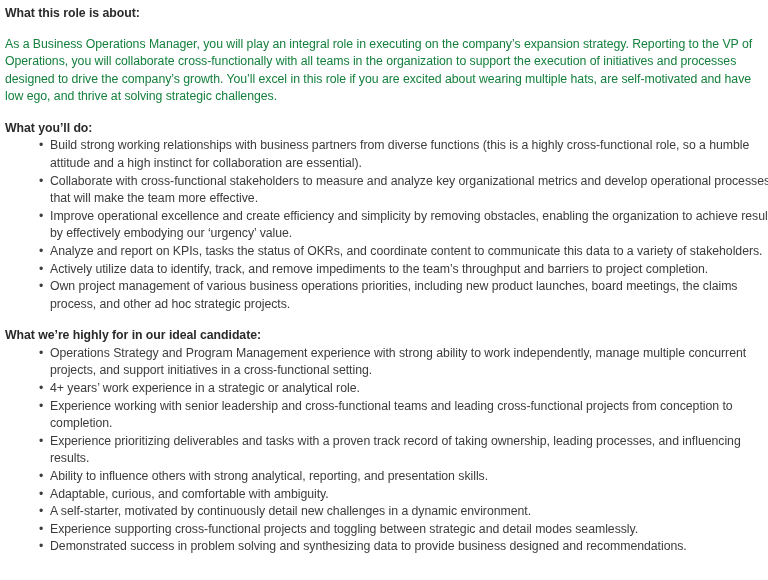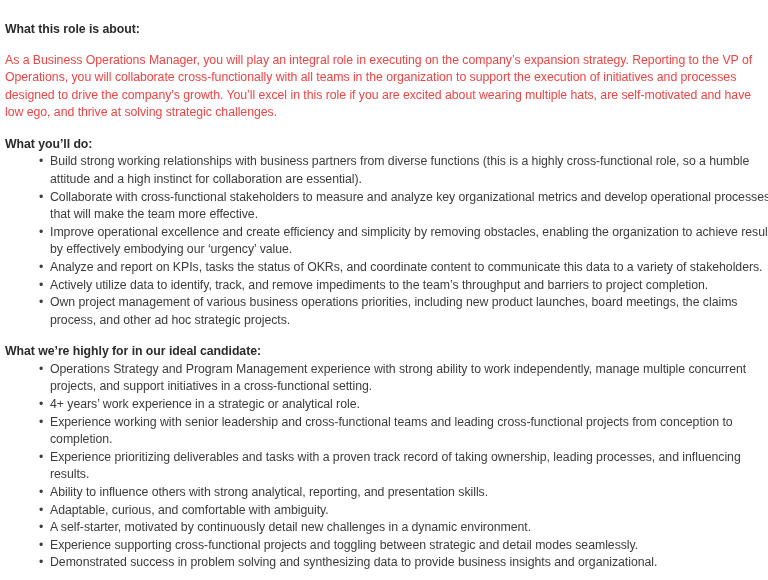--- a/index.html
+++ b/index.html
@@ -20,7 +20,7 @@
     width: 768px;
     height: 580px;
     box-sizing: border-box;
-    padding: 21px 4px 0 5px;
+    padding: 5px 4px 0 5px;
   }
   .section-heading {
     font-size: 12.3px;

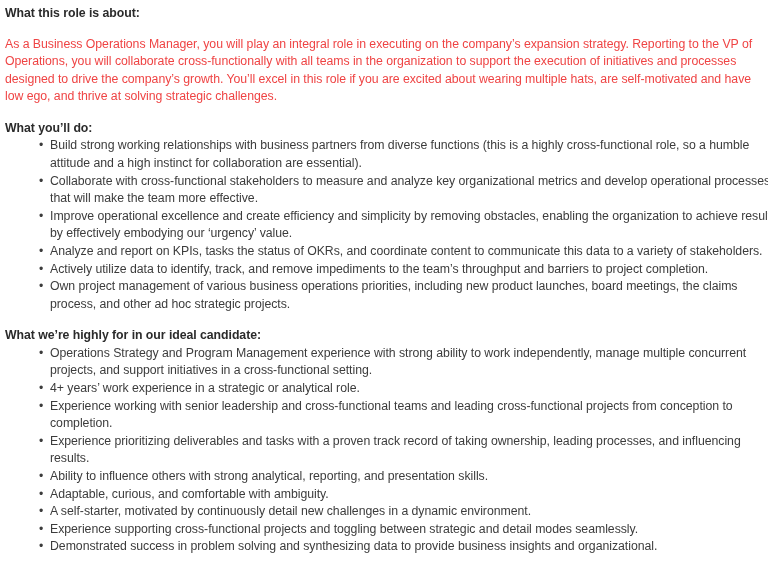--- a/index.html
+++ b/index.html
@@ -36,7 +36,7 @@
   .body-paragraph {
     font-size: 12.3px;
     line-height: 17.6px;
-    color: #ef4444;
+    color: #15803d;
     margin: 0;
     width: 761px;
     letter-spacing: -0.04px;

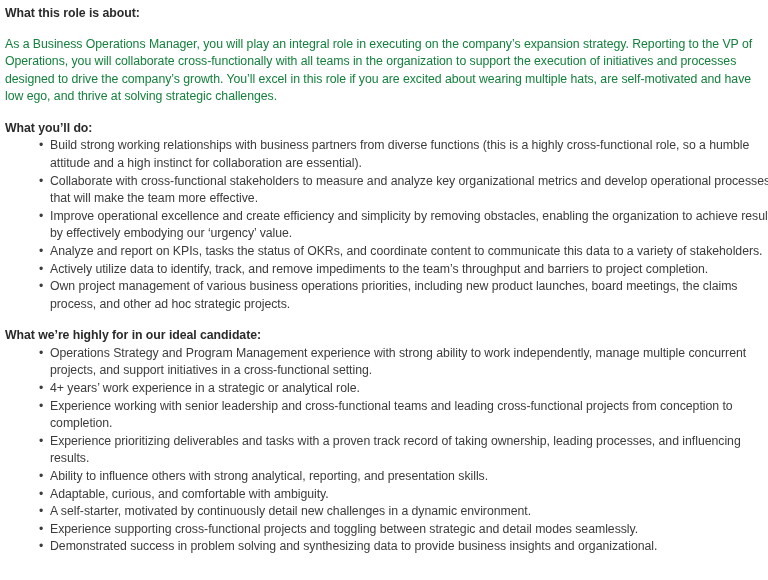--- a/index.html
+++ b/index.html
@@ -151,7 +151,7 @@
     </li>
     <li class="bullet-item">
       <span class="dot">•</span>
-      <span>Demonstrated success in problem solving and synthesizing data to provide business insights and organizational.</span>
+      <span>Demonstrated success in problem solving and synthesizing data to provide business designed and recommendations.</span>
     </li>
   </ul>
 

